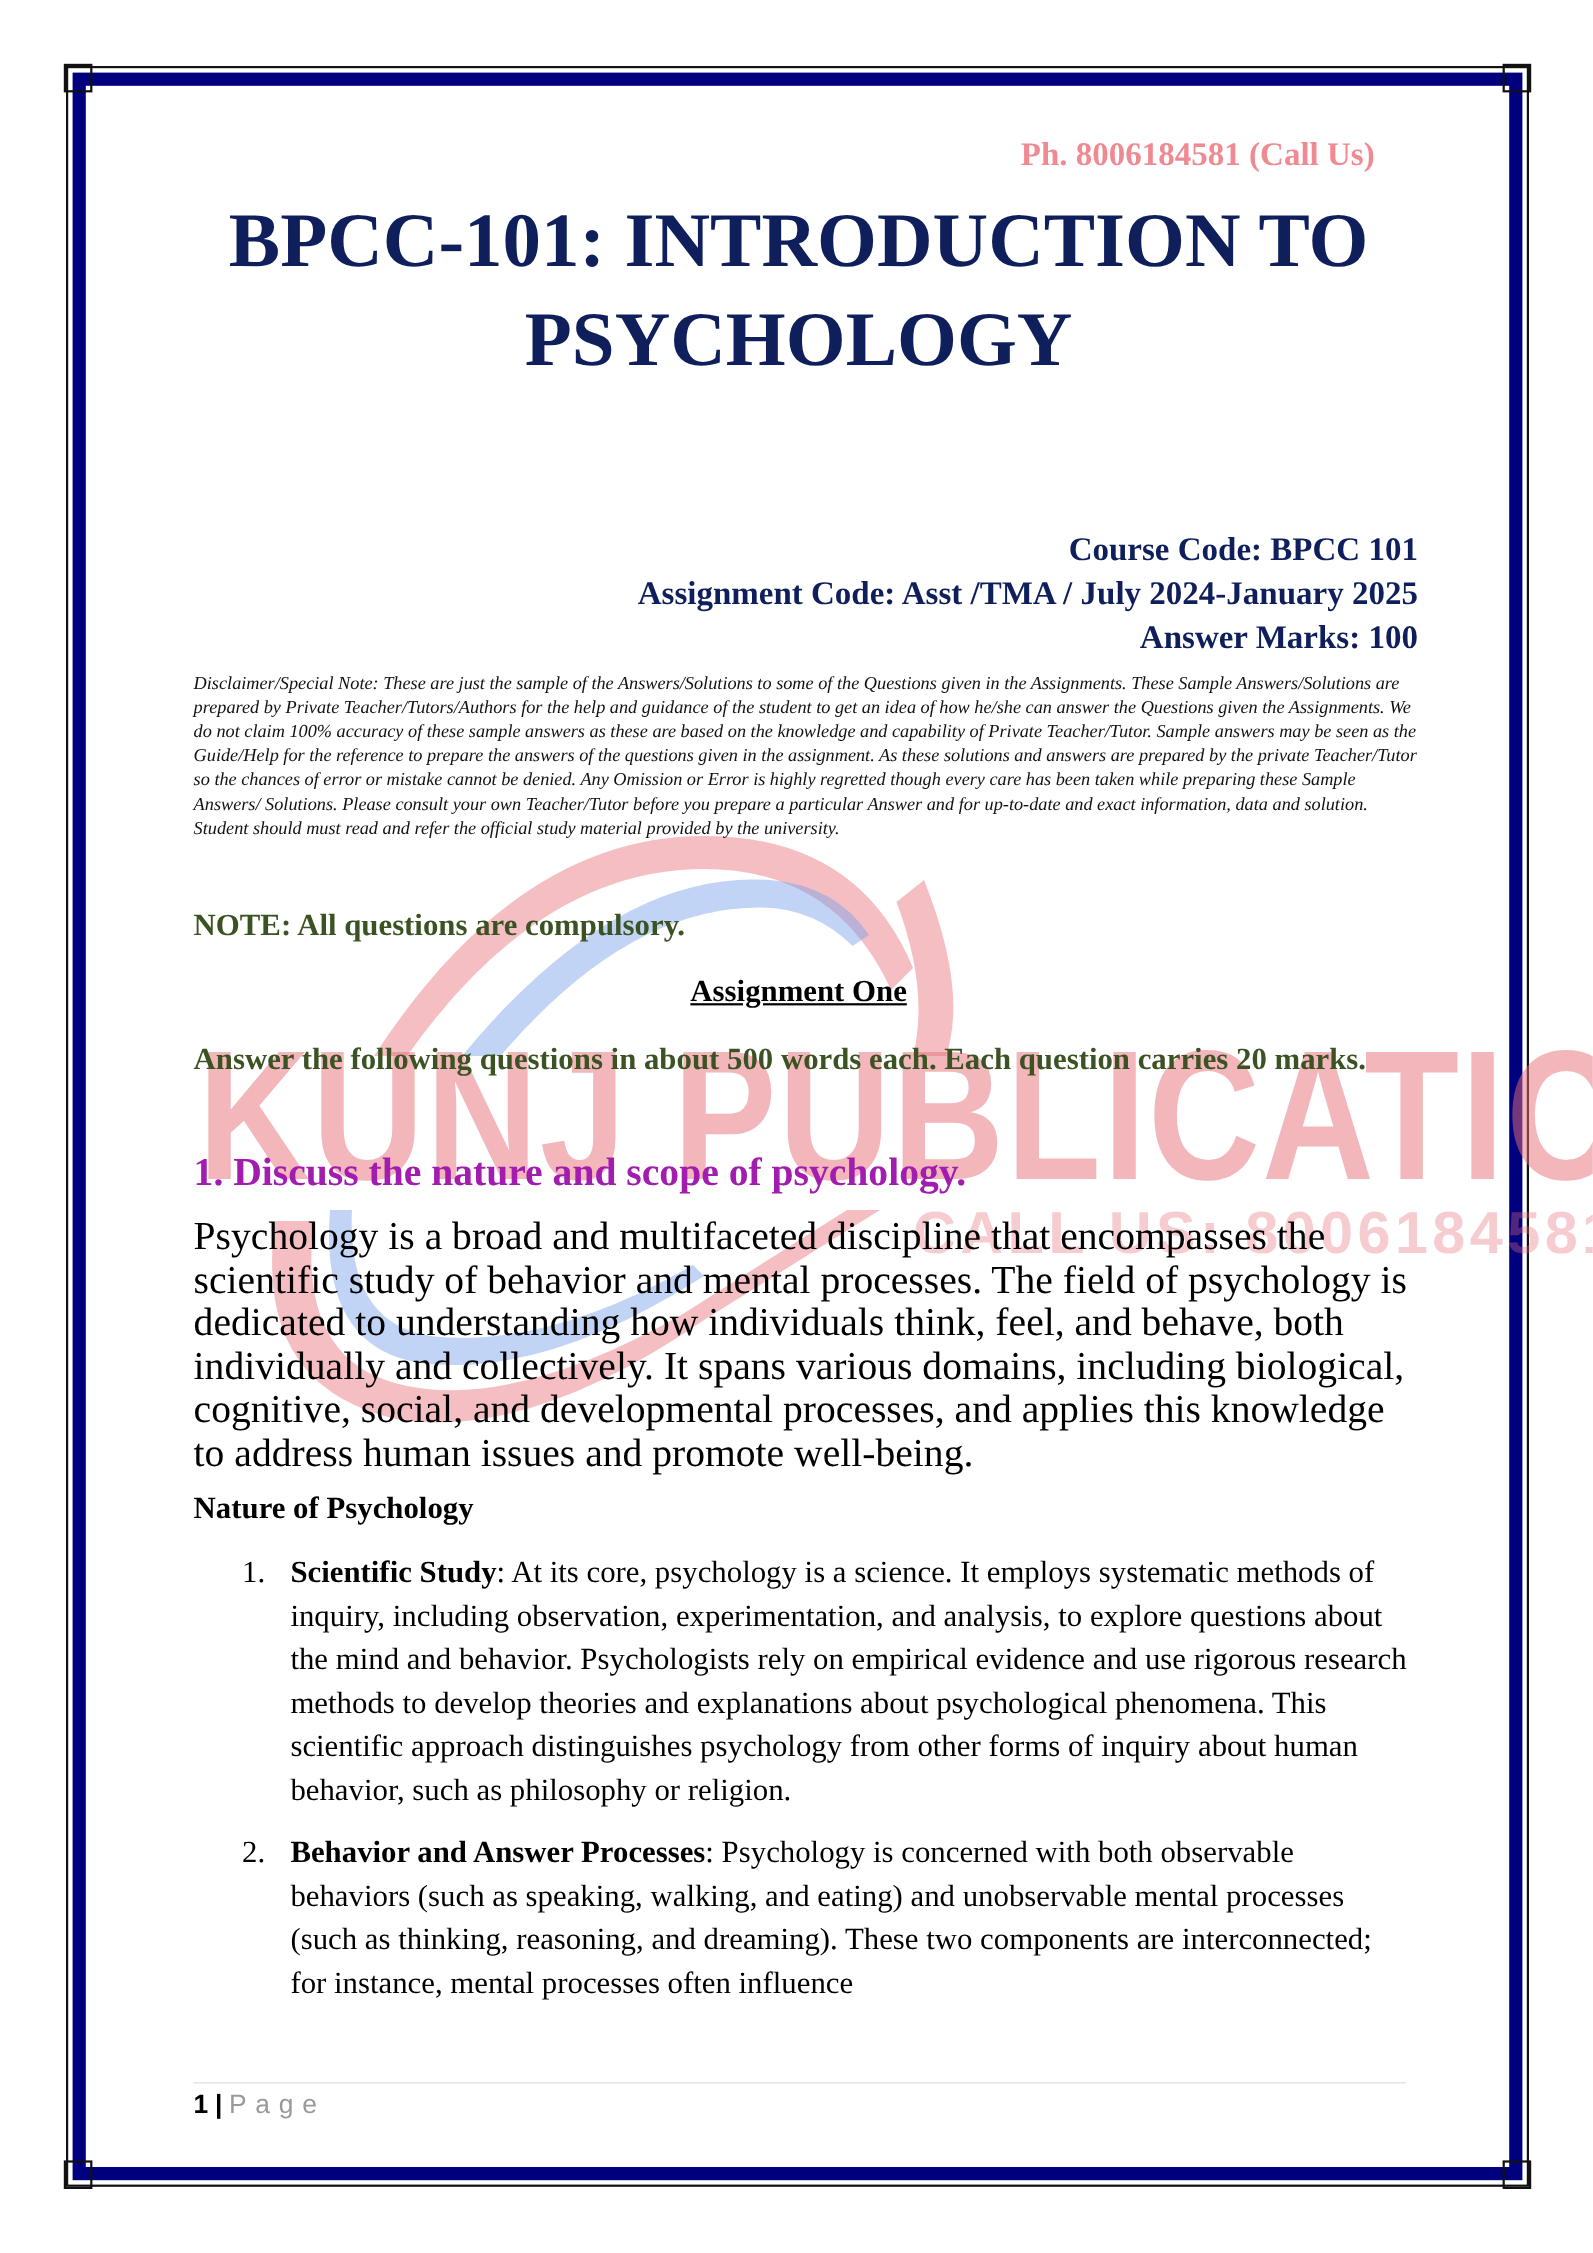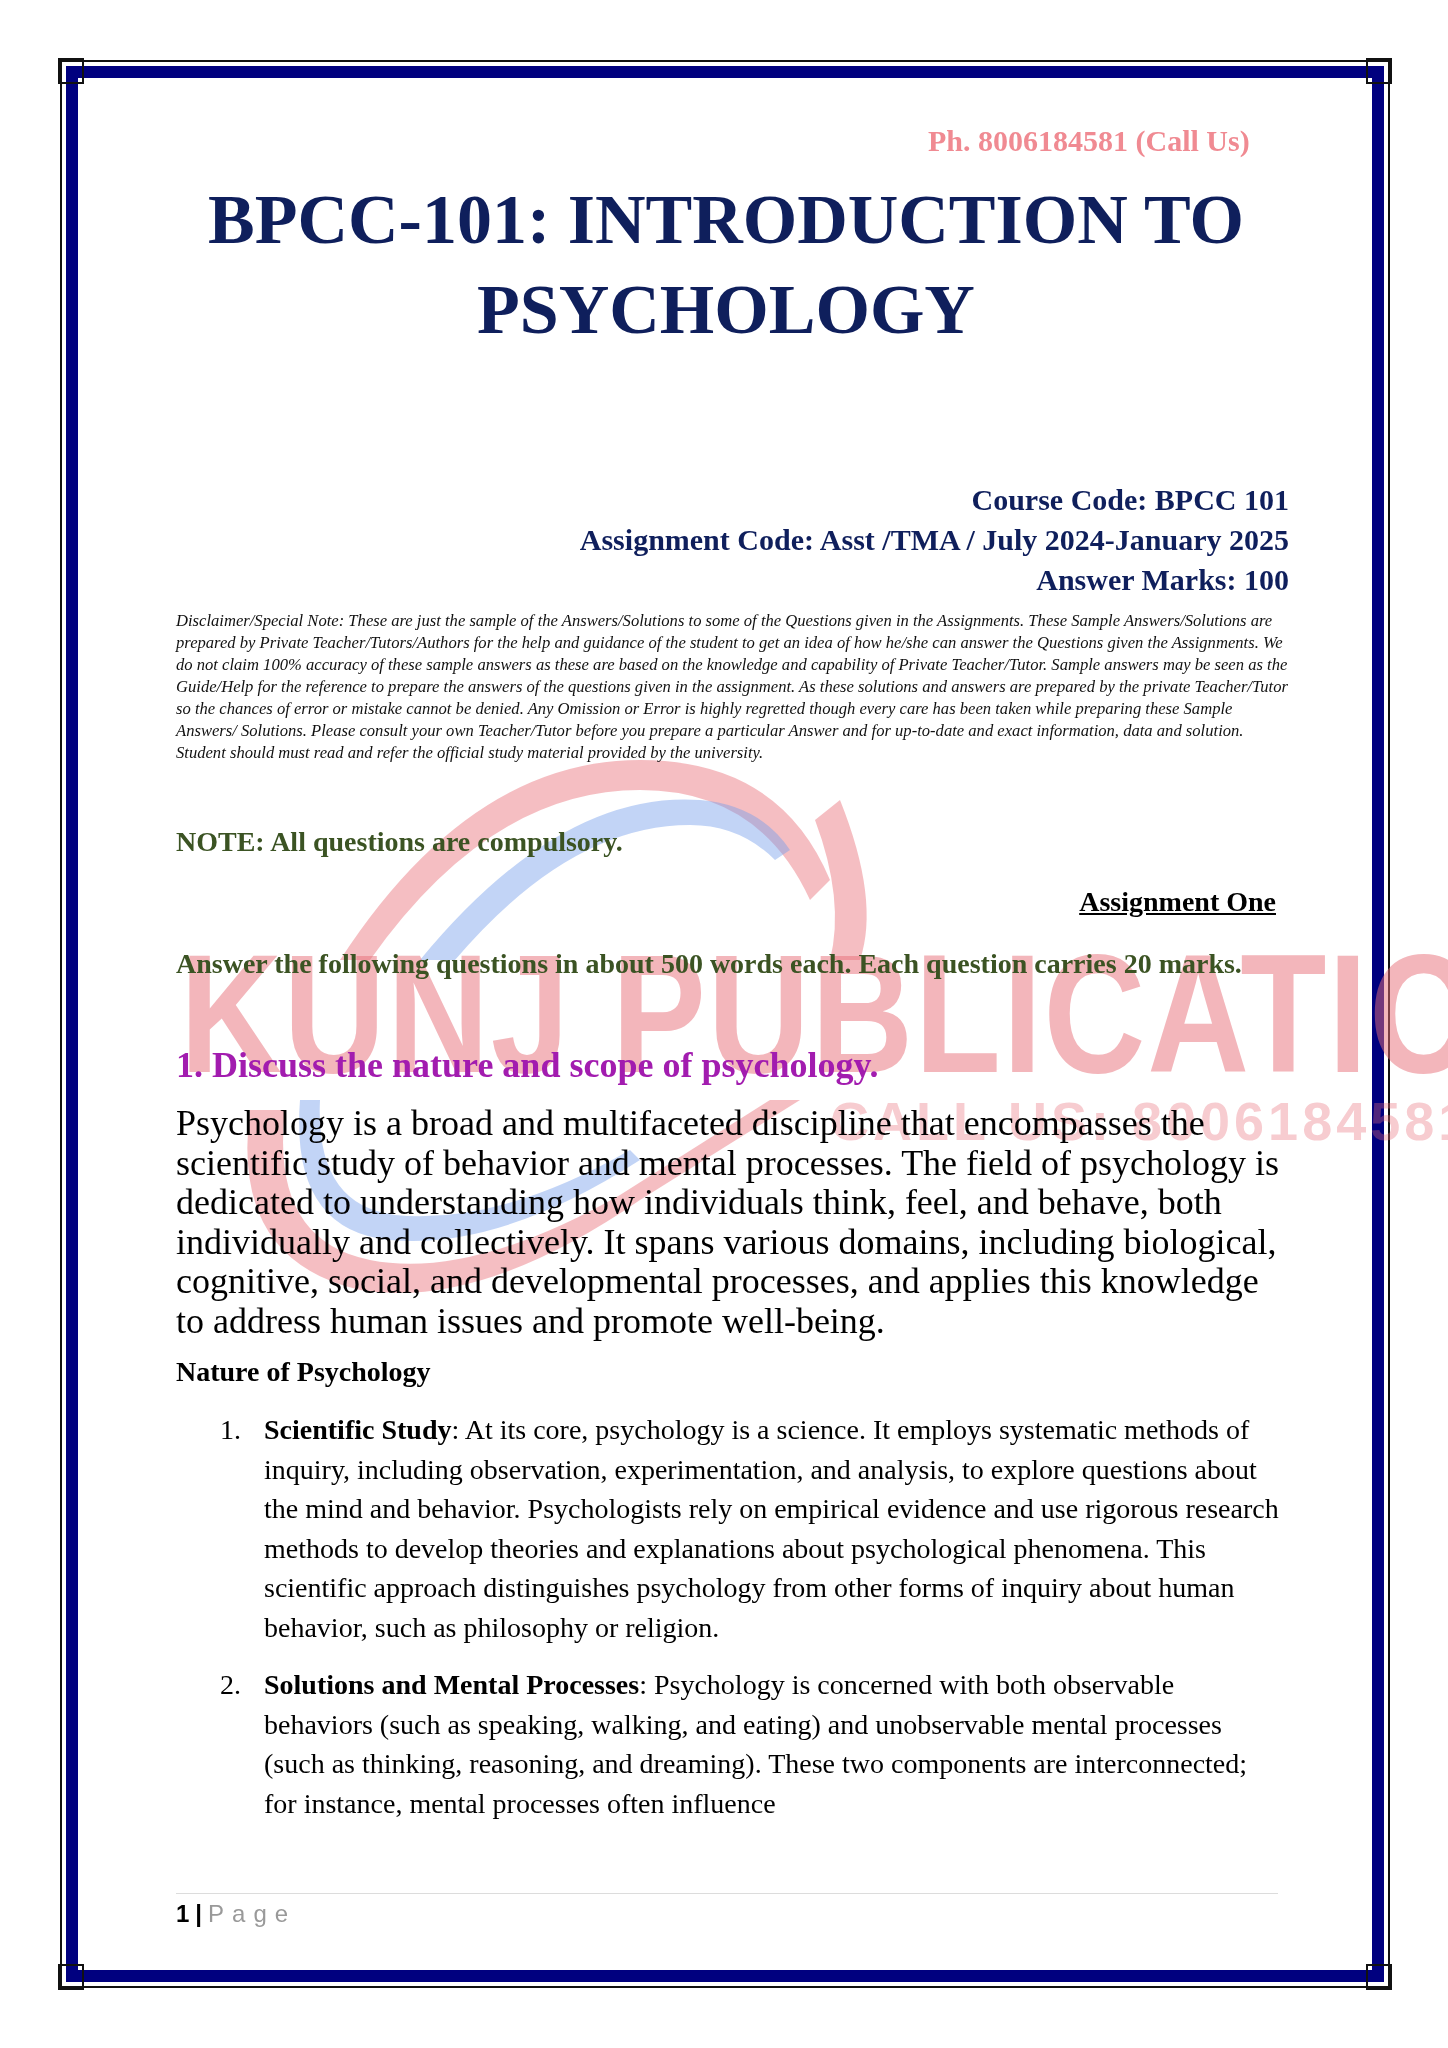--- a/index.html
+++ b/index.html
@@ -28,7 +28,7 @@
 
   .note { position: absolute; left: 0; top: 826px; font-weight: bold; font-size: 28px; color: #3b5323; }
 
-  .assign-title { position: absolute; left: 0; top: 886px; width: 1100px; text-align: right; font-weight: bold; font-size: 28px; text-decoration: underline; color: #000; }
+  .assign-title { position: absolute; left: 0; top: 886px; width: 1100px; text-align: center; font-weight: bold; font-size: 28px; text-decoration: underline; color: #000; }
 
   .instruction { position: absolute; left: 0; top: 944px; width: 1110px; font-weight: bold; font-size: 28px; line-height: 40px; color: #3b5323; }
 

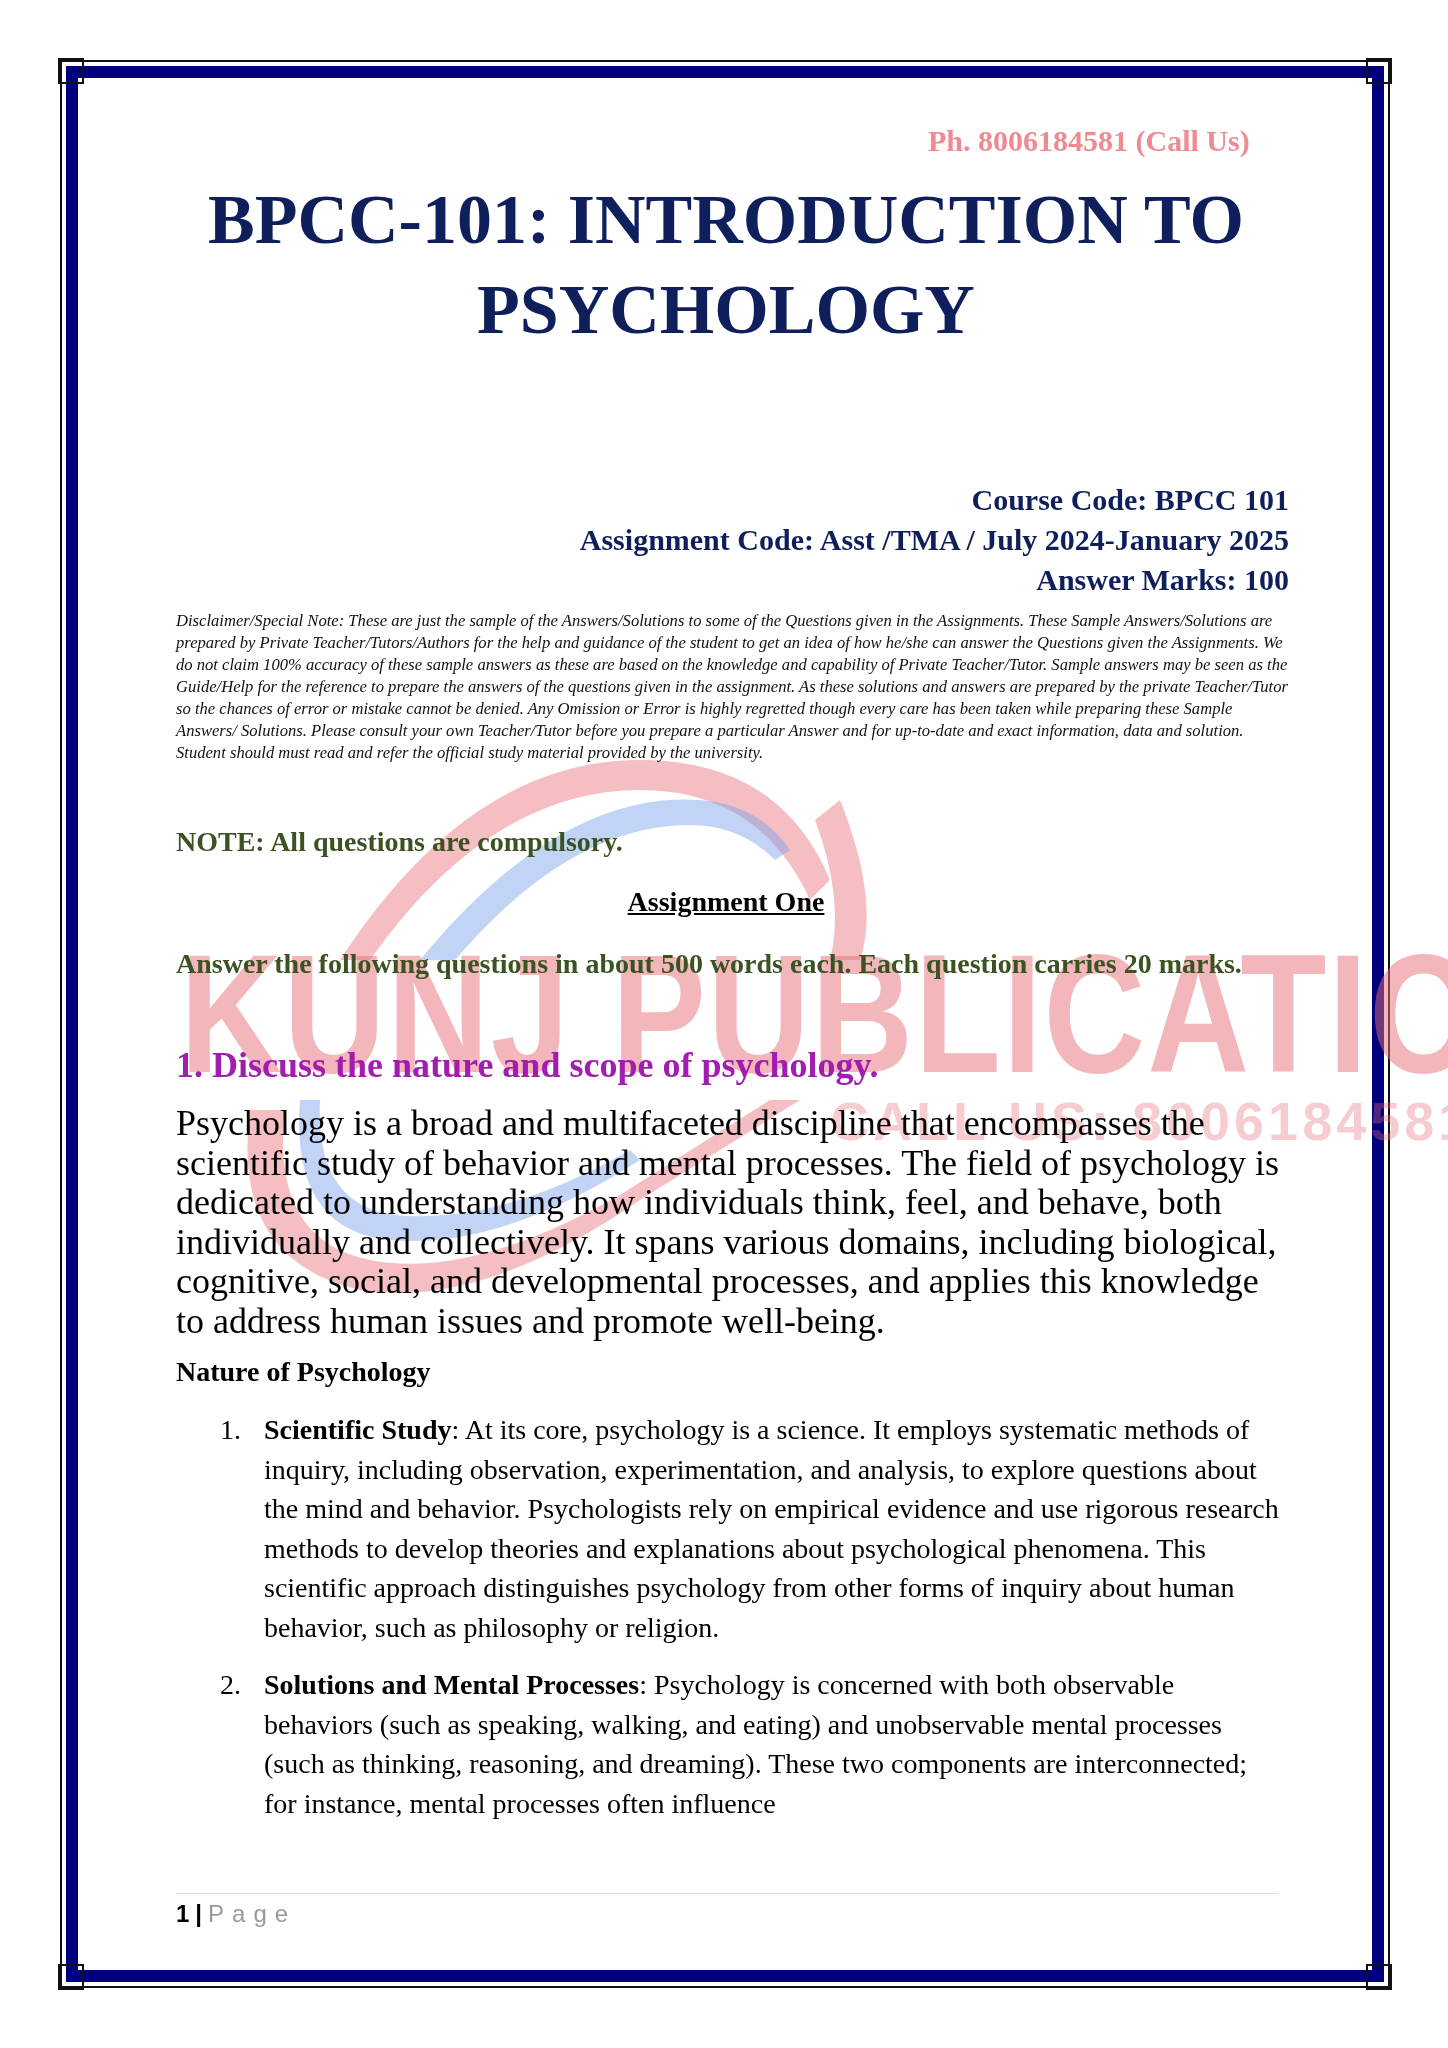--- a/index.html
+++ b/index.html
@@ -108,7 +108,7 @@
     </div>
     <div class="li">
       <span class="num">2.</span>
-      <b>Solutions and Mental Processes</b><span>: Psychology is concerned with both observable behaviors (such as speaking, walking, and eating) and unobservable mental processes (such as thinking, reasoning, and dreaming). These two components are interconnected; for instance, mental processes often influence</span>
+      <b>Behavior and Answer Processes</b><span>: Psychology is concerned with both observable behaviors (such as speaking, walking, and eating) and unobservable mental processes (such as thinking, reasoning, and dreaming). These two components are interconnected; for instance, mental processes often influence</span>
     </div>
   </div>
 </div>

